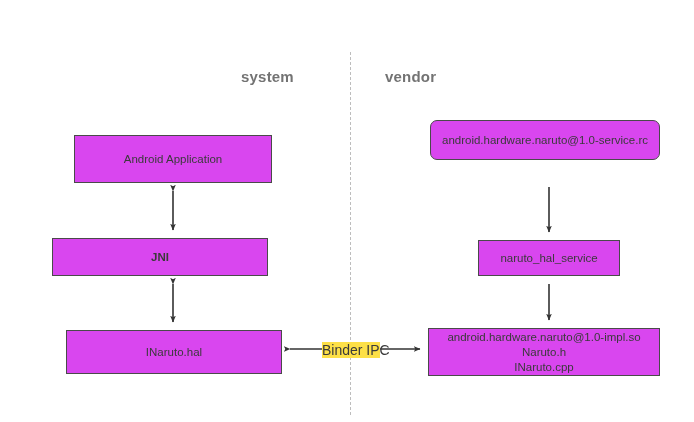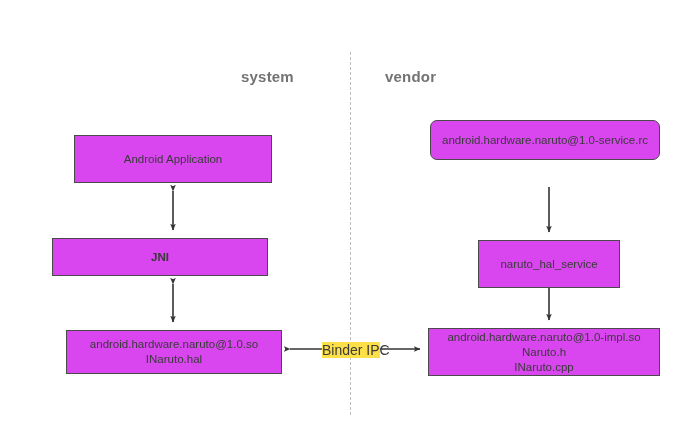--- a/index.html
+++ b/index.html
@@ -72,7 +72,7 @@
 
   
   #box-service-rc          { left: 430px; top: 120px; width: 230px; height: 40px; border-radius: 7px; }
-  #box-hal-service         { left: 478px; top: 240px; width: 142px; height: 48px; }
+  #box-hal-service         { left: 478px; top: 240px; width: 142px; height: 36px; }
   #box-impl                { left: 428px; top: 328px; width: 232px; height: 48px; }
 
   

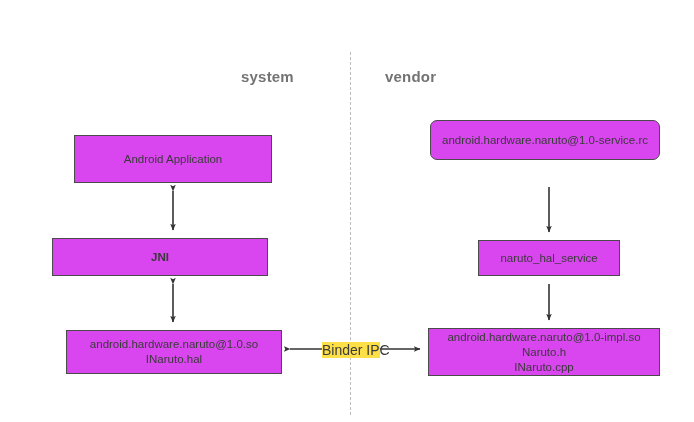--- a/index.html
+++ b/index.html
@@ -123,7 +123,6 @@
 </div>
 
 <div id="box-hal-interface" class="node-box">
-  <span class="node-line">android.hardware.naruto@1.0.so</span>
   <span class="node-line">INaruto.hal</span>
 </div>
 

